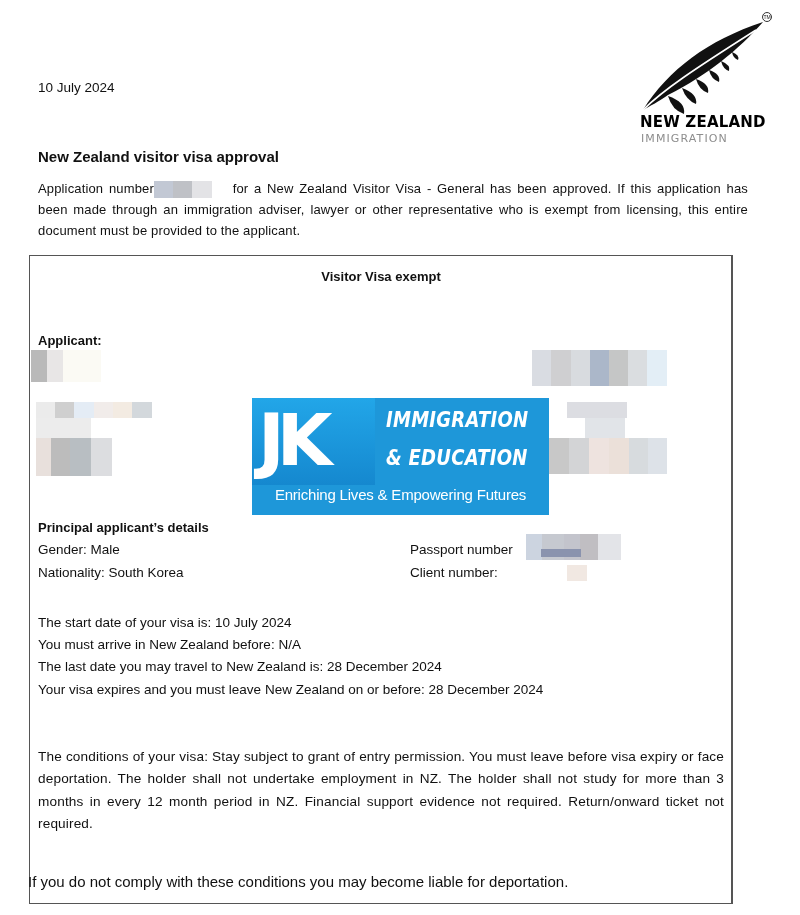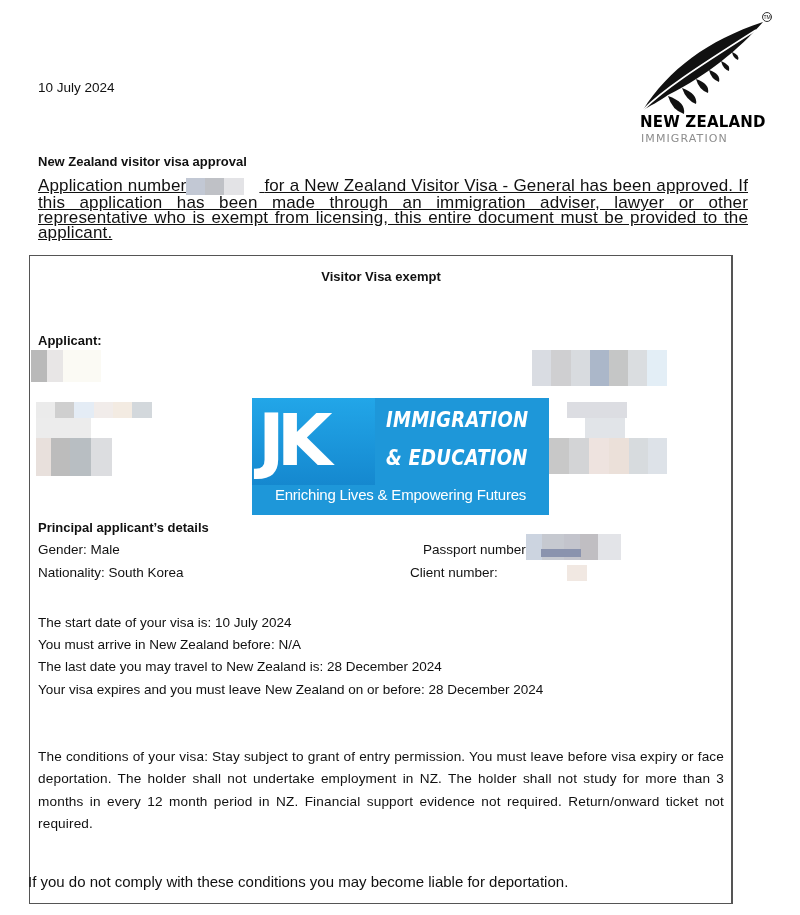--- a/index.html
+++ b/index.html
@@ -10,7 +10,7 @@
 
   
   .date { left: 38px; top: 80px; font-size: 13.5px; }
-  .heading { left: 38px; top: 154px; font-size: 13px; font-weight: bold; }
+  .heading { left: 38px; top: 148px; font-size: 15px; font-weight: bold; }
 
   .intro { left: 38px; top: 178px; width: 710px; font-size: 17px; line-height: 15px; text-align: justify; letter-spacing: 0.15px; text-decoration: underline; }
   .redact { display: inline-block; vertical-align: middle; height: 17px; }

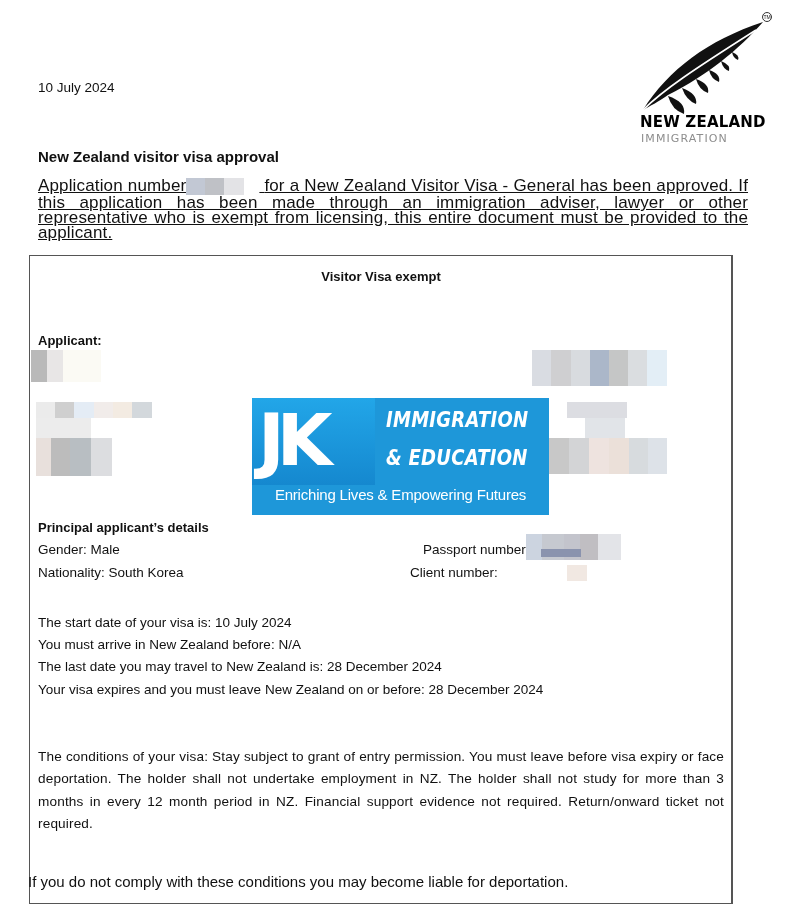--- a/index.html
+++ b/index.html
@@ -12,7 +12,7 @@
   .date { left: 38px; top: 80px; font-size: 13.5px; }
   .heading { left: 38px; top: 148px; font-size: 15px; font-weight: bold; }
 
-  .intro { left: 38px; top: 178px; width: 710px; font-size: 17px; line-height: 15px; text-align: justify; letter-spacing: 0.15px; text-decoration: underline; }
+  .intro { left: 38px; top: 178px; width: 710px; font-size: 13px; line-height: 21px; text-align: justify; letter-spacing: 0.15px; }
   .redact { display: inline-block; vertical-align: middle; height: 17px; }
 
   

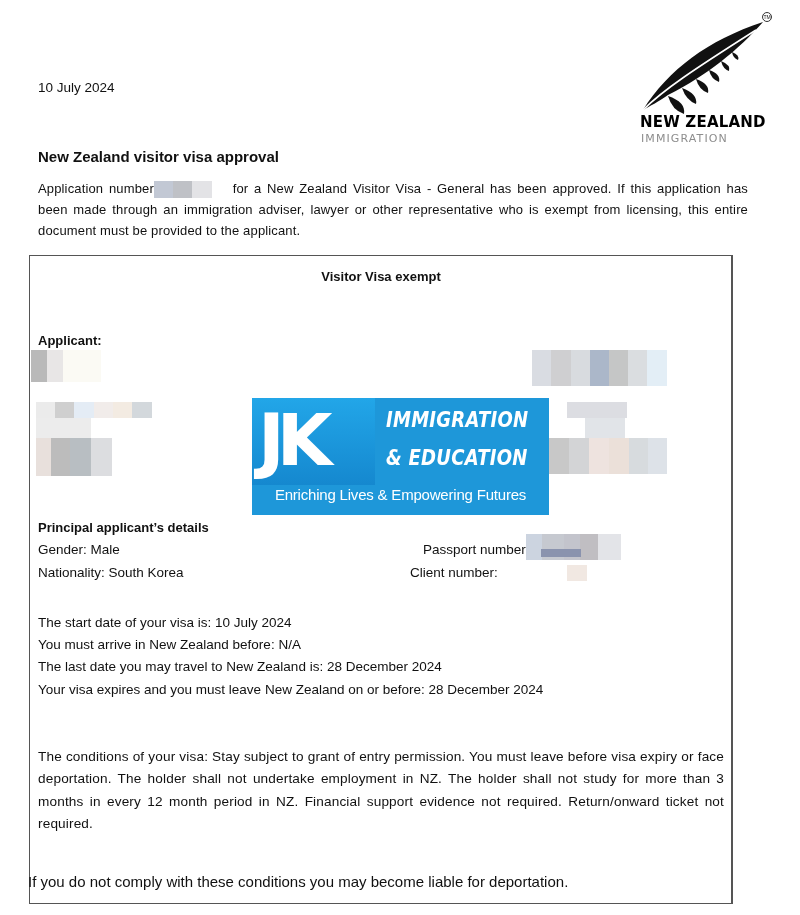--- a/index.html
+++ b/index.html
@@ -46,7 +46,7 @@
   .line { font-size: 13.5px; white-space: nowrap; }
   .gender { left: 38px; top: 542px; }
   .nationality { left: 38px; top: 565px; }
-  .passport { left: 410px; top: 542px; margin-left: 13px; }
+  .passport { left: 410px; top: 542px; }
   .client { left: 410px; top: 565px; }
 
   .facts { left: 38px; top: 612px; line-height: 22.2px; font-size: 13.5px; }

